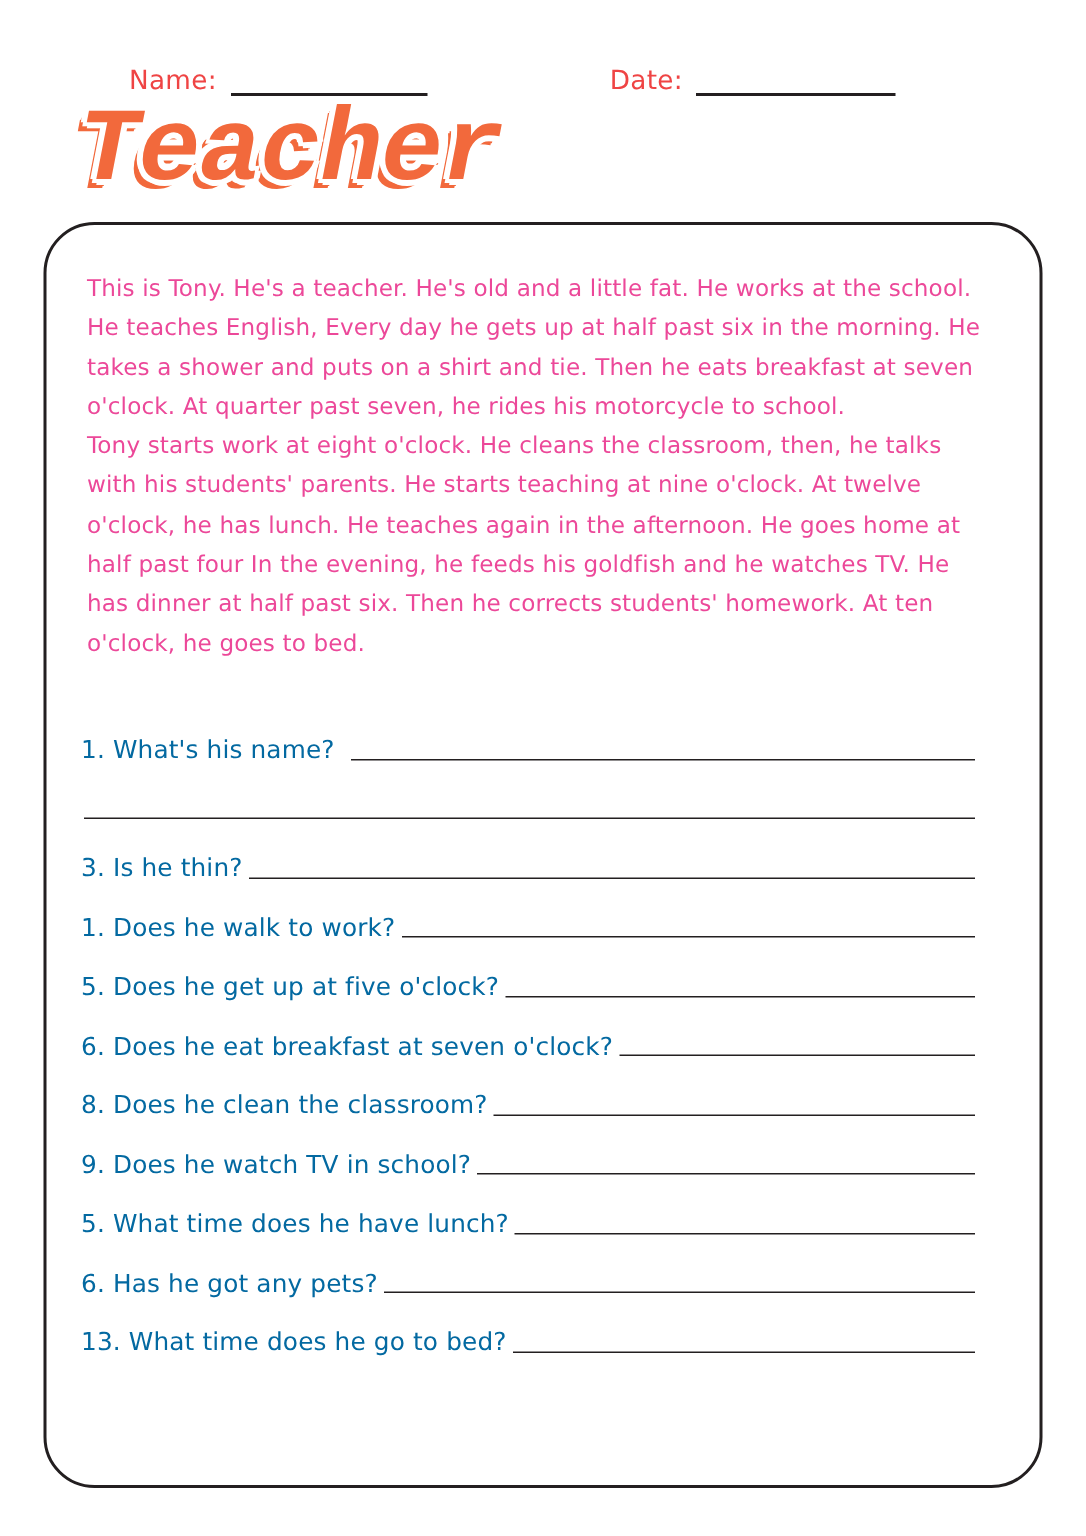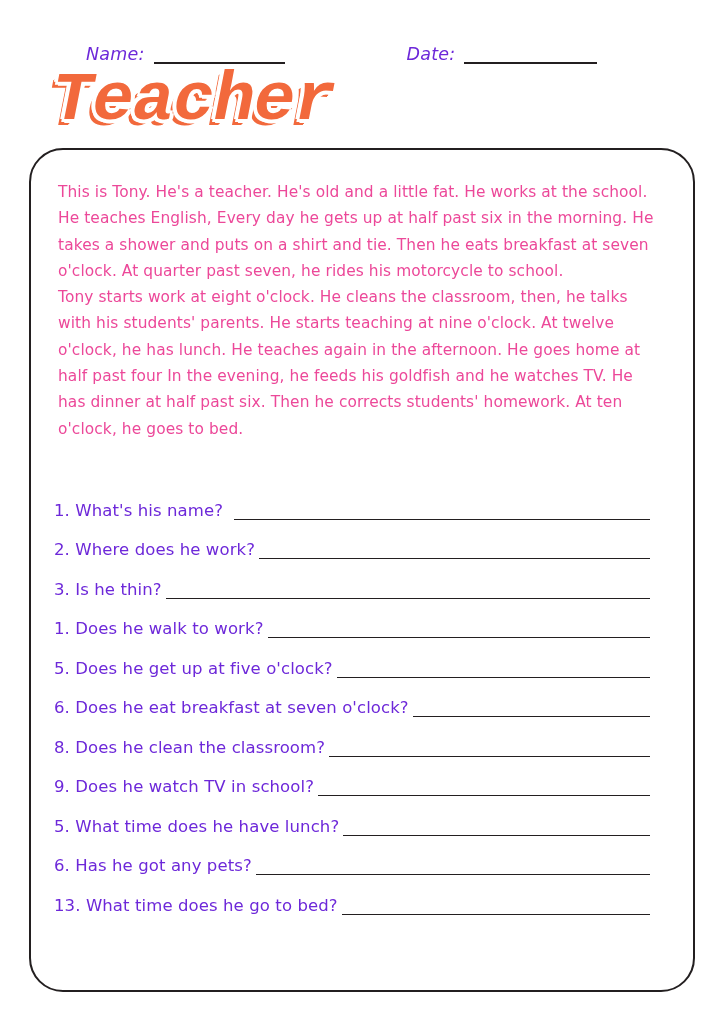--- a/index.html
+++ b/index.html
@@ -42,10 +42,9 @@
   .field-date { margin-left: 122px; }
   .field-label {
     font-size: 17.5px;
-    color: #6d28d9;
+    color: #ef4444;
     padding-right: 9px;
     white-space: nowrap;
-    font-style: italic;
   }
   .field-line {
     width: 131px;

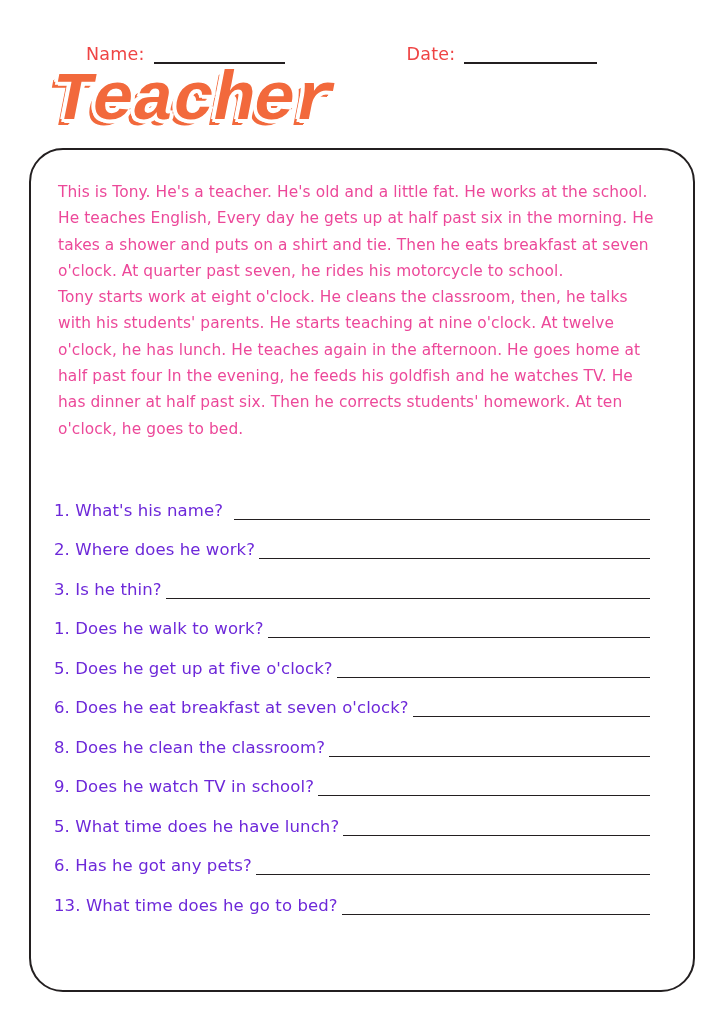--- a/index.html
+++ b/index.html
@@ -118,10 +118,10 @@
   }
   .q {
     display: flex;
-    align-items: flex-end;
+    align-items: center;
     height: 39.5px;
     font-size: 16.5px;
-    color: #6d28d9;
+    color: #0369a1;
     letter-spacing: 0.1px;
     white-space: nowrap;
   }

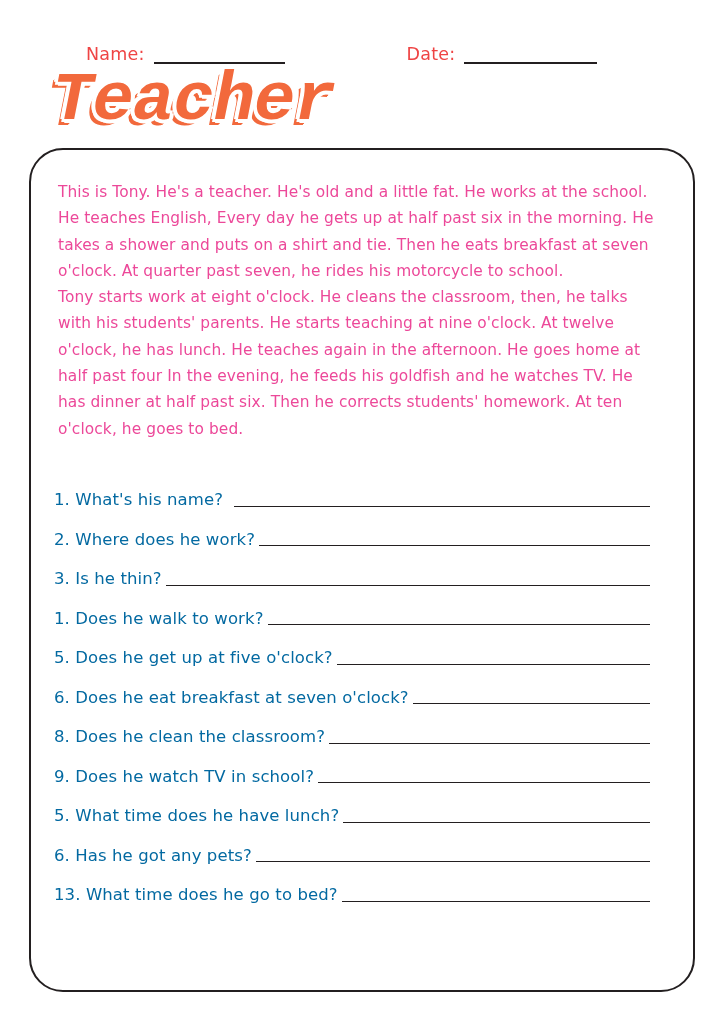--- a/index.html
+++ b/index.html
@@ -173,7 +173,6 @@
           <span class="q-tail"></span>
         </div>
         <div class="q">
-          <span class="q-text">2. Where does he work?</span>
           <span class="q-line"></span>
           <span class="q-tail"></span>
         </div>

